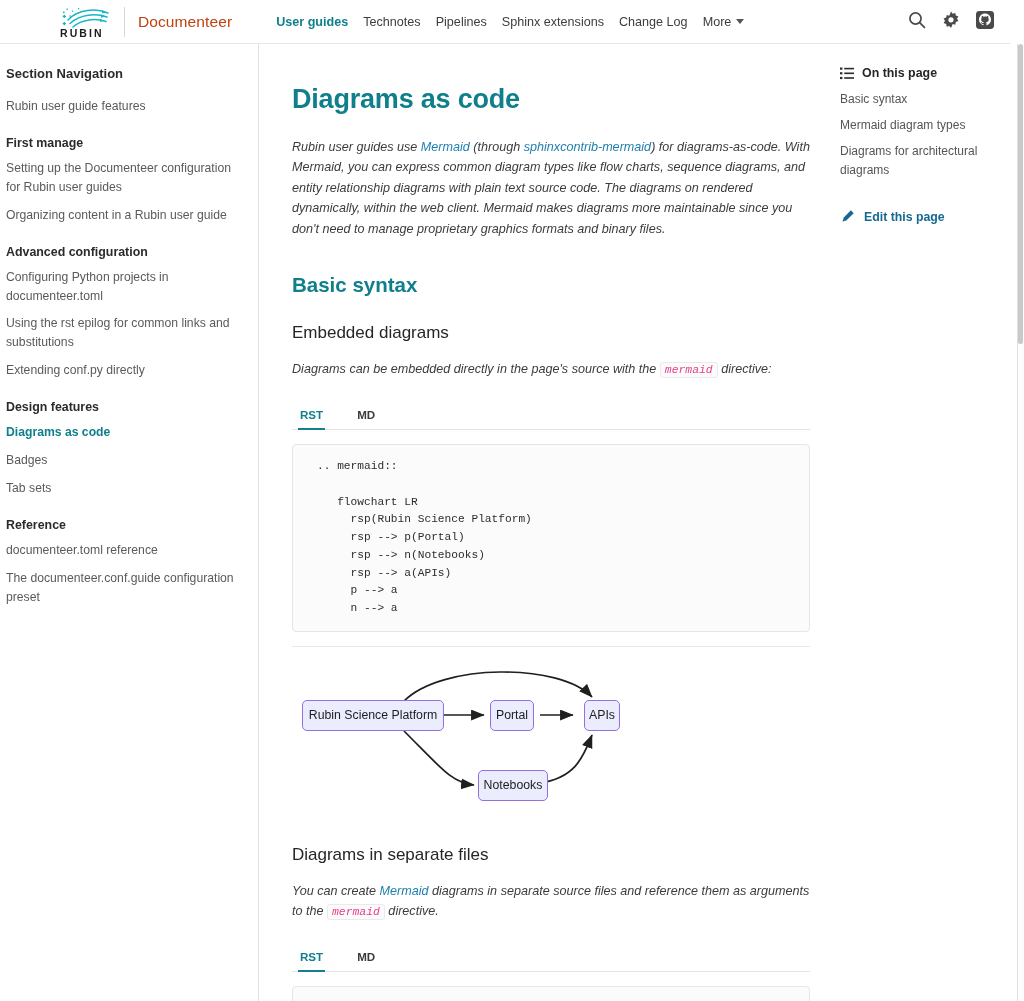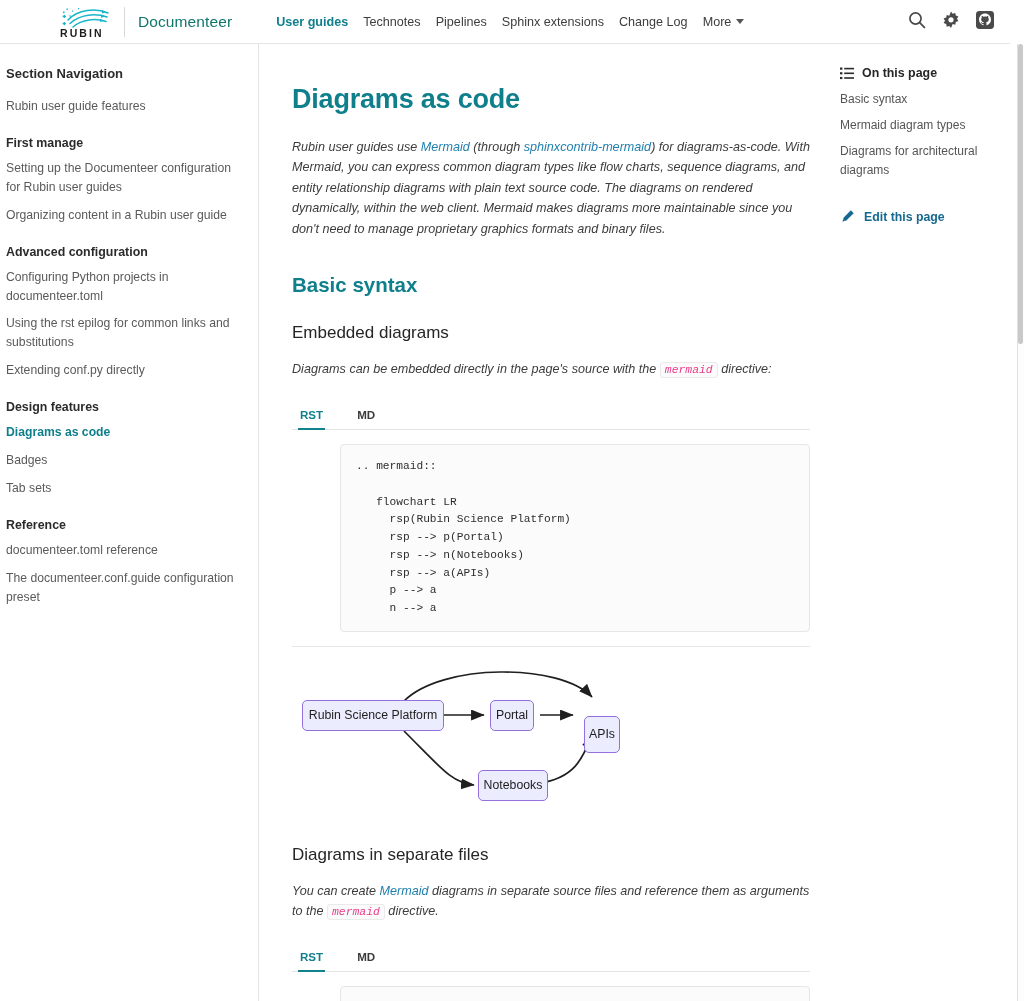--- a/index.html
+++ b/index.html
@@ -22,7 +22,7 @@
   .brand { display:flex; align-items:center; padding-left:14px; }
   .rubin-logo { width:56px; height:36px; position:relative;margin-left:44px; }
   .brand-divider { width:1px; height:30px; background:#d7d7d7; margin:0 13px 0 10px; }
-  .brand-title { font-size:15.5px; color:#0f766e; letter-spacing:.1px; }
+  .brand-title { font-size:15.5px; color:#c2410c; letter-spacing:.1px; }
 
   .mainnav { display:flex; align-items:center; gap:15px; margin-left:44px; }
   .nav-link { font-size:12.6px; color:#3d3d3d; cursor:pointer; white-space:nowrap; }

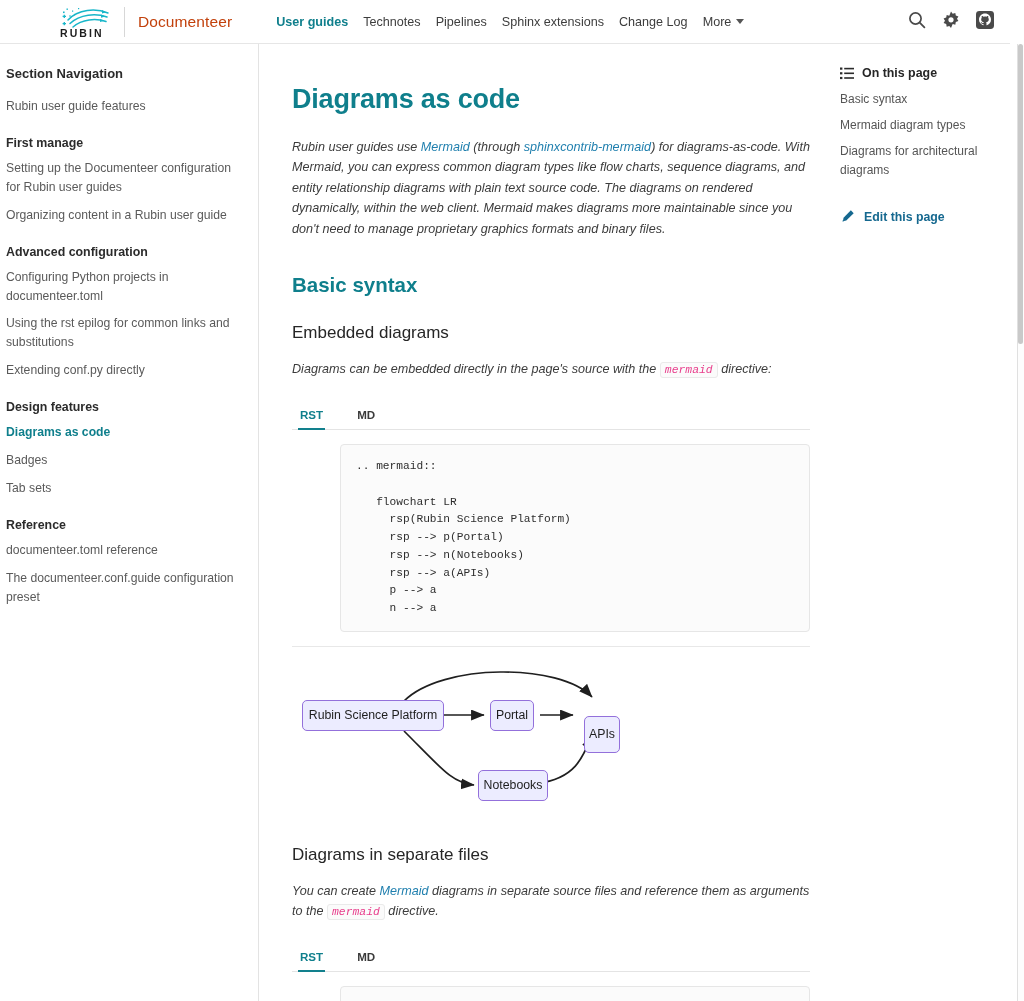--- a/index.html
+++ b/index.html
@@ -68,8 +68,8 @@
 
   .codeblock {
     margin-top:14px; background:#fbfbfb; border:1px solid #e6e6e6; border-radius:4px;
-    padding:13px 15px; font-family:"Liberation Mono", monospace;
-    font-size:11.2px; line-height:1.58; color:#2d2d2d; white-space:pre;margin-left:48px;
+    padding:13px 24px; font-family:"Liberation Mono", monospace;
+    font-size:11.2px; line-height:1.58; color:#2d2d2d; white-space:pre;
   }
   .rule { height:1px; background:#e8e8e8; margin:14px 0 0; }
 

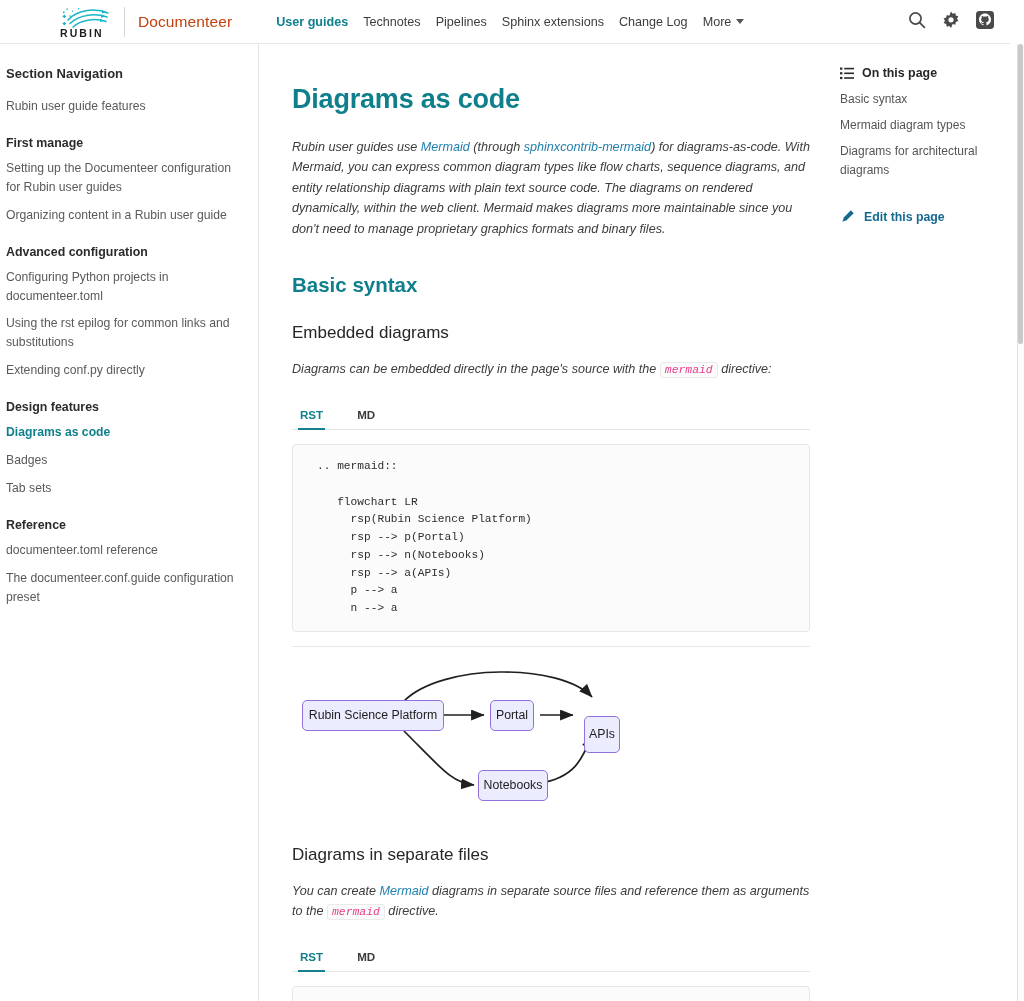--- a/index.html
+++ b/index.html
@@ -244,7 +244,7 @@
         <div class="mnode" style="left:186px; top:113px; width:70px; height:31px;">
           <span>Notebooks</span>
         </div>
-        <div class="mnode" style="left:292px; top:43px; width:36px; height:37px;margin-top:16px;">
+        <div class="mnode" style="left:292px; top:43px; width:36px; height:31px;">
           <span>APIs</span>
         </div>
       </div>

